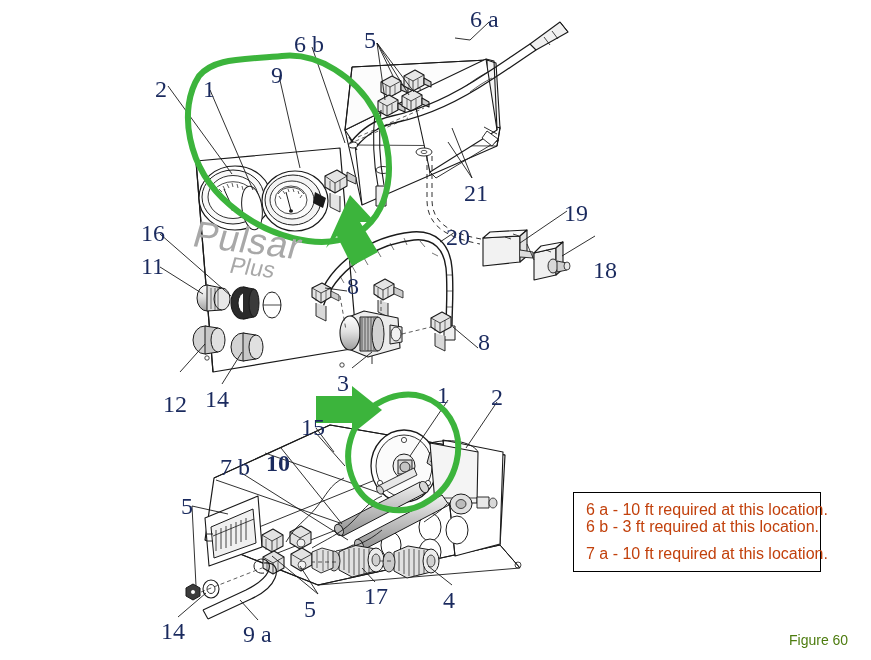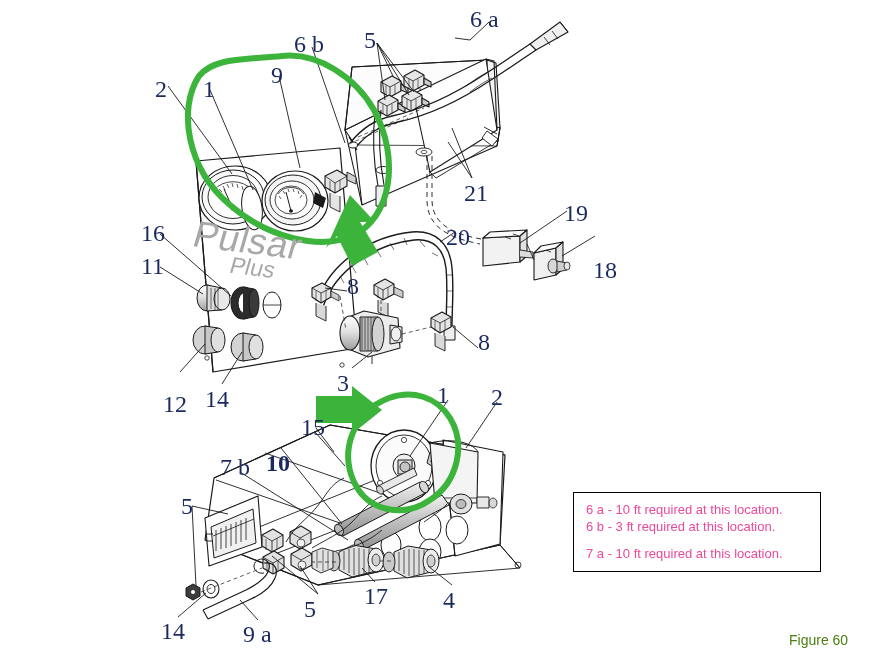--- a/index.html
+++ b/index.html
@@ -42,9 +42,9 @@
   }
   .legend-line {
     font-family: "Liberation Sans", sans-serif;
-    font-size: 13px;
+    font-size: 16px;
     line-height: 17px;
-    color: #ec4899;
+    color: #c2410c;
     white-space: nowrap;
   }
   .legend-gap {

